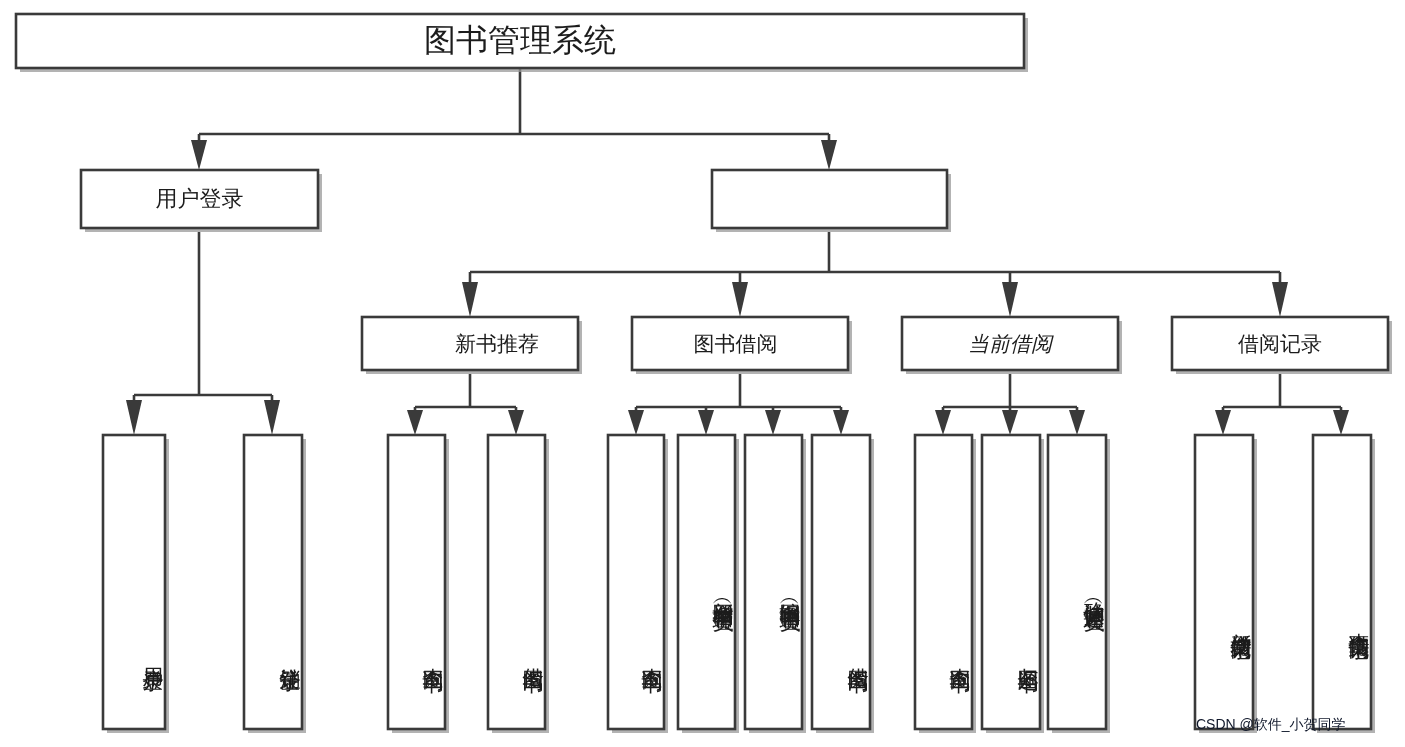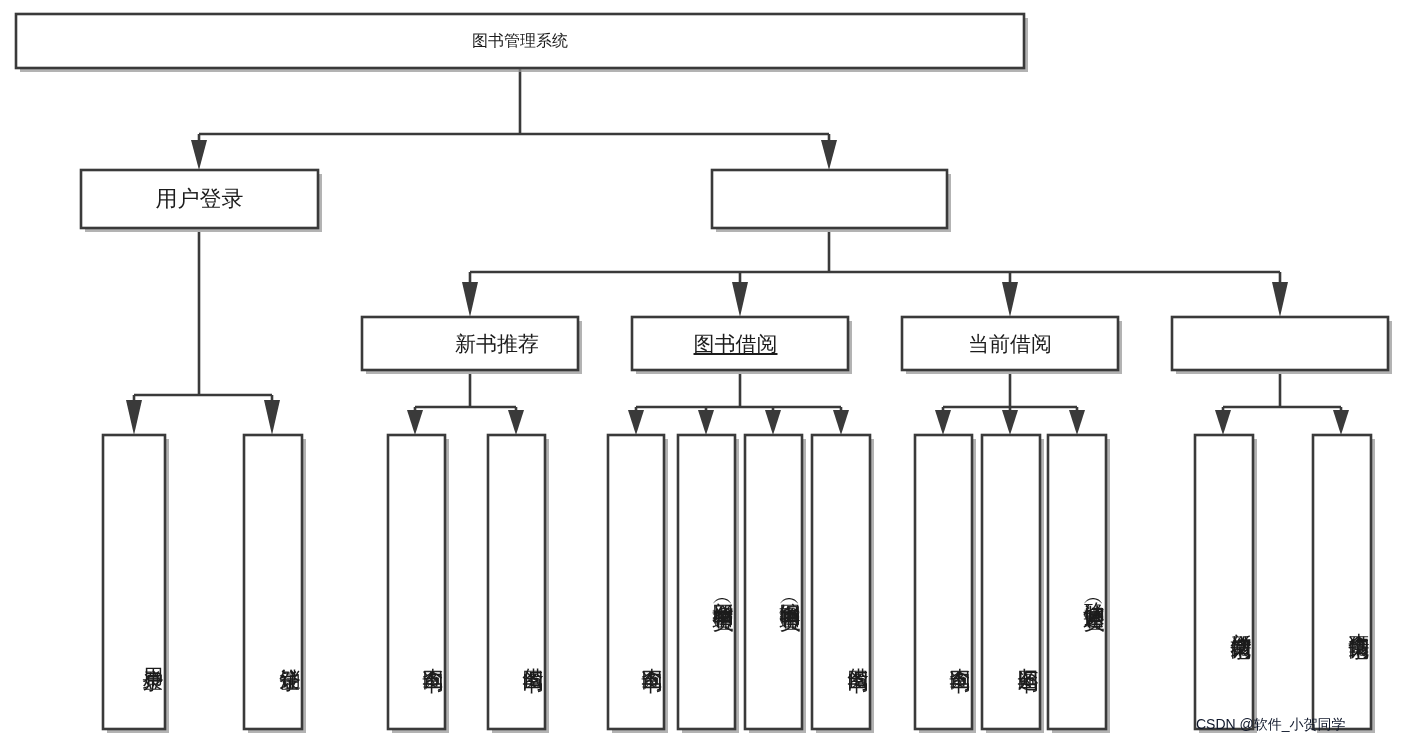--- a/index.html
+++ b/index.html
@@ -250,7 +250,7 @@
     </g>
   </svg>
 
-  <div class="hlabel-wrap" style="left:16px; top:14px; width:1008px; height:54px; font-size:16px;">图书管理系统</div>
+  <div class="hlabel-wrap" style="left:16px; top:14px; width:1008px; height:54px; font-size:32px;">图书管理系统</div>
 
   <div class="hlabel-wrap" style="left:81px; top:170px; width:237px; height:58px; font-size:22px;">用户登录</div>
 

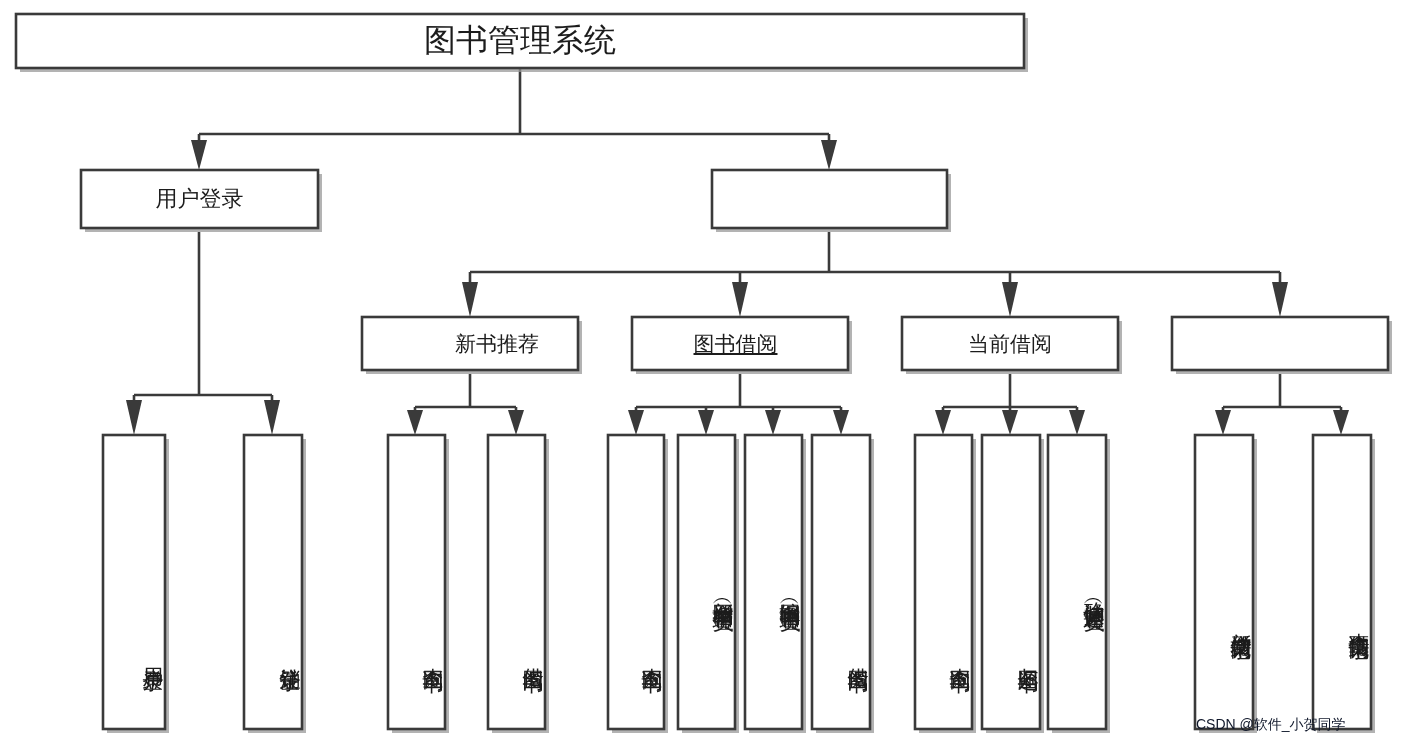--- a/index.html
+++ b/index.html
@@ -255,7 +255,7 @@
   <div class="hlabel-wrap" style="left:81px; top:170px; width:237px; height:58px; font-size:22px;">用户登录</div>
 
   <div class="hlabel-wrap" style="left:362px; top:317px; width:216px; height:53px; font-size:21px;padding-left:27px;">新书推荐</div>
-  <div class="hlabel-wrap" style="left:632px; top:317px; width:207px; height:53px; font-size:21px;text-decoration:underline;">图书借阅</div>
+  <div class="hlabel-wrap" style="left:632px; top:317px; width:207px; height:53px; font-size:21px;">图书借阅</div>
   <div class="hlabel-wrap" style="left:902px; top:317px; width:216px; height:53px; font-size:21px;">当前借阅</div>
 
   <div class="vlabel-wrap" style="left:103px; top:435px; width:62px; height:294px; padding-top:72px;">用户登录</div>

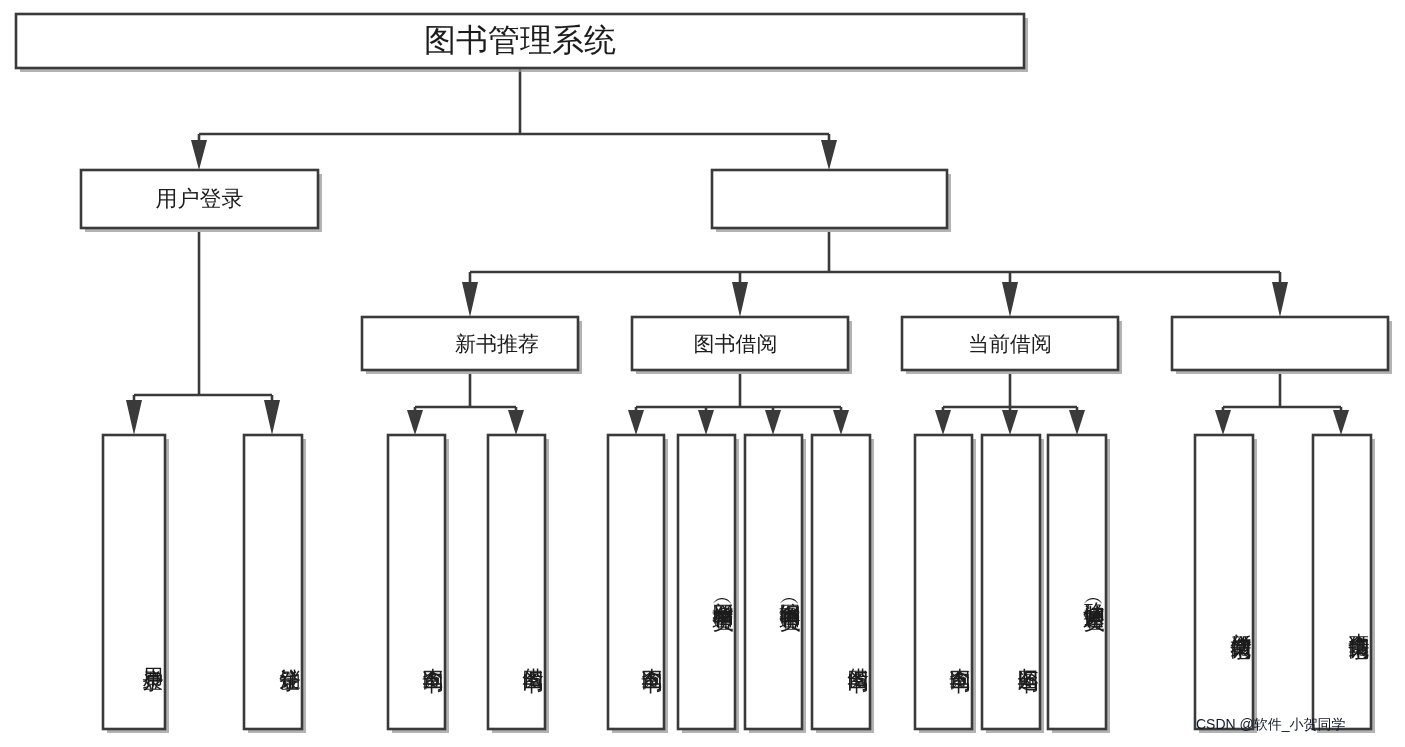--- a/index.html
+++ b/index.html
@@ -256,7 +256,7 @@
 
   <div class="hlabel-wrap" style="left:362px; top:317px; width:216px; height:53px; font-size:21px;padding-left:27px;">新书推荐</div>
   <div class="hlabel-wrap" style="left:632px; top:317px; width:207px; height:53px; font-size:21px;">图书借阅</div>
-  <div class="hlabel-wrap" style="left:902px; top:317px; width:216px; height:53px; font-size:21px;">当前借阅</div>
+  <div class="hlabel-wrap" style="left:902px; top:317px; width:216px; height:53px; font-size:21px;font-style:italic;">当前借阅</div>
 
   <div class="vlabel-wrap" style="left:103px; top:435px; width:62px; height:294px; padding-top:72px;">用户登录</div>
   <div class="vlabel-wrap" style="left:244px; top:435px; width:58px; height:294px; padding-top:72px;">注销登录</div>

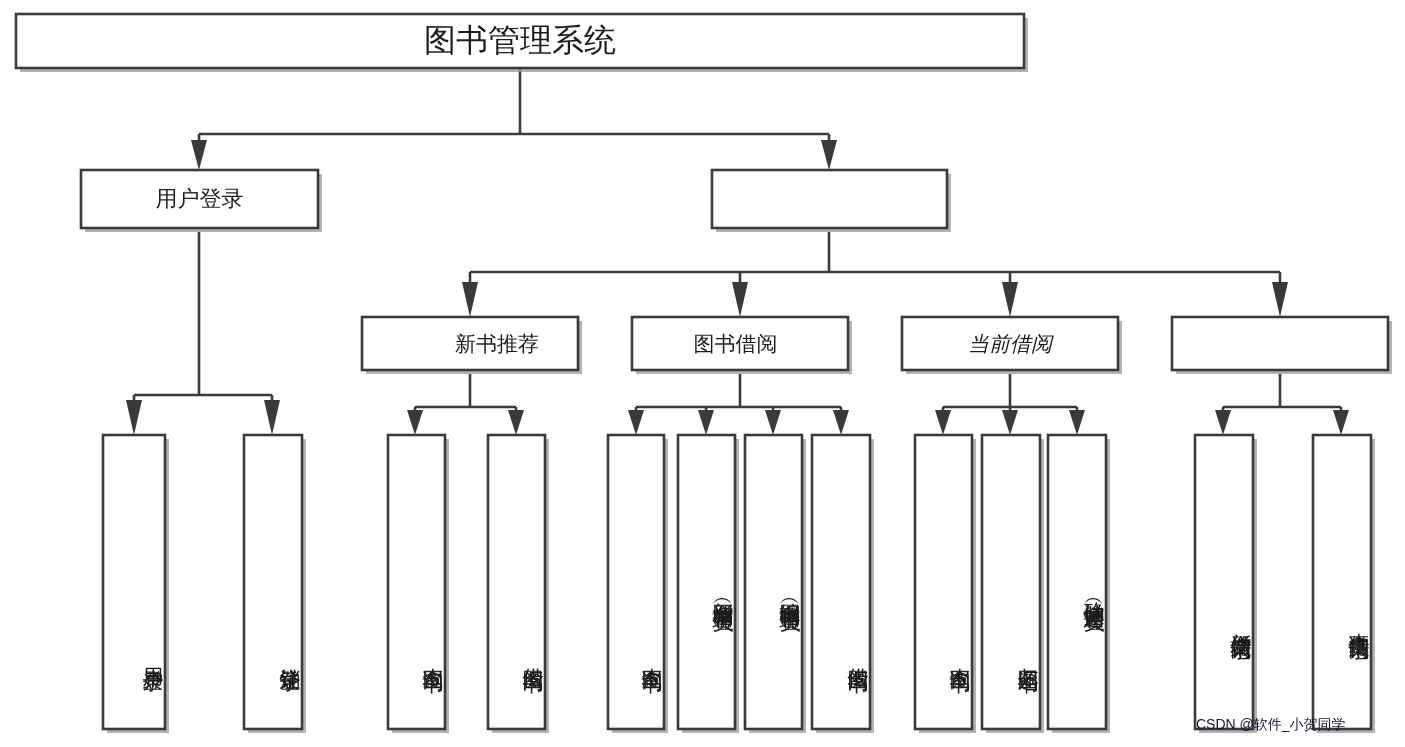--- a/index.html
+++ b/index.html
@@ -257,6 +257,7 @@
   <div class="hlabel-wrap" style="left:362px; top:317px; width:216px; height:53px; font-size:21px;padding-left:27px;">新书推荐</div>
   <div class="hlabel-wrap" style="left:632px; top:317px; width:207px; height:53px; font-size:21px;">图书借阅</div>
   <div class="hlabel-wrap" style="left:902px; top:317px; width:216px; height:53px; font-size:21px;font-style:italic;">当前借阅</div>
+  <div class="hlabel-wrap" style="left:1172px; top:317px; width:216px; height:53px; font-size:21px;">借阅记录</div>
 
   <div class="vlabel-wrap" style="left:103px; top:435px; width:62px; height:294px; padding-top:72px;">用户登录</div>
   <div class="vlabel-wrap" style="left:244px; top:435px; width:58px; height:294px; padding-top:72px;">注销登录</div>

